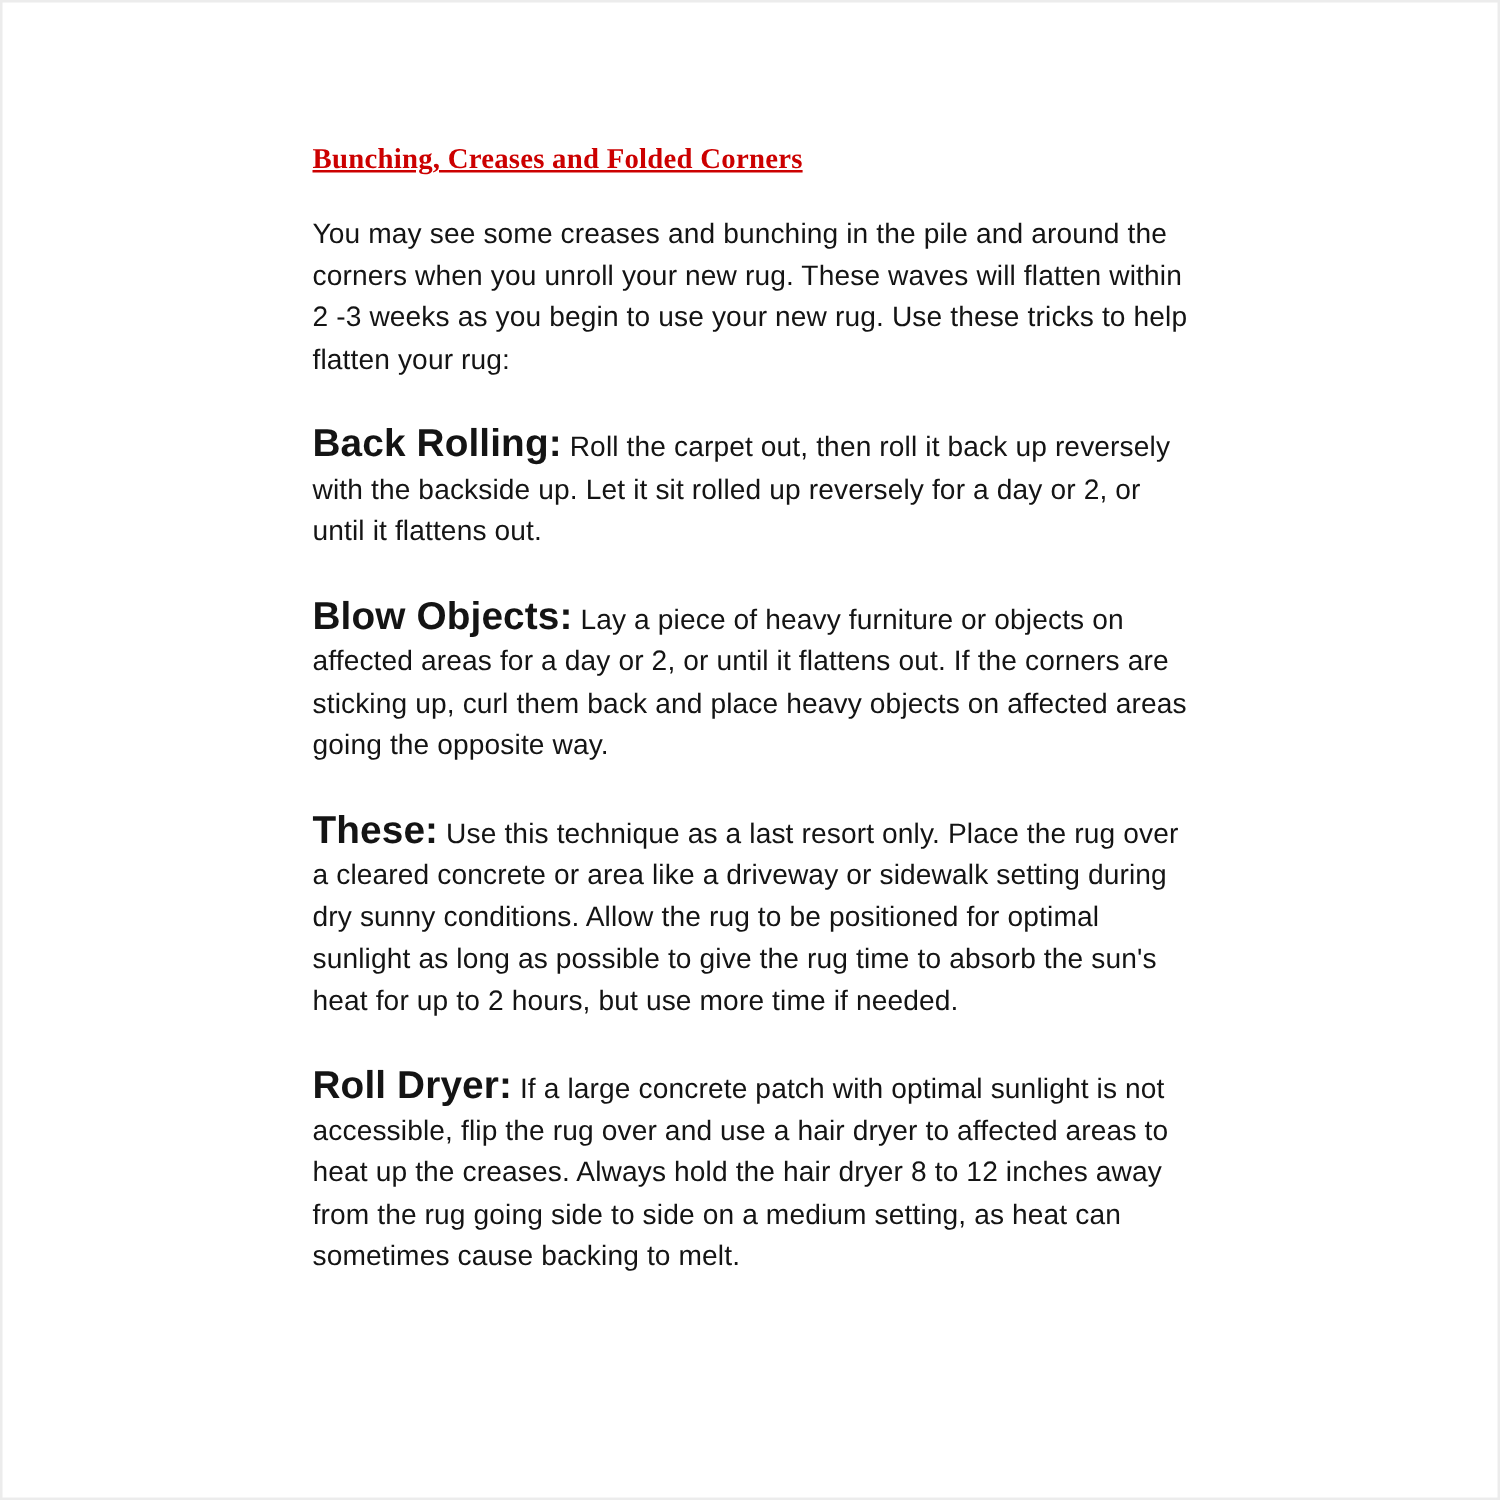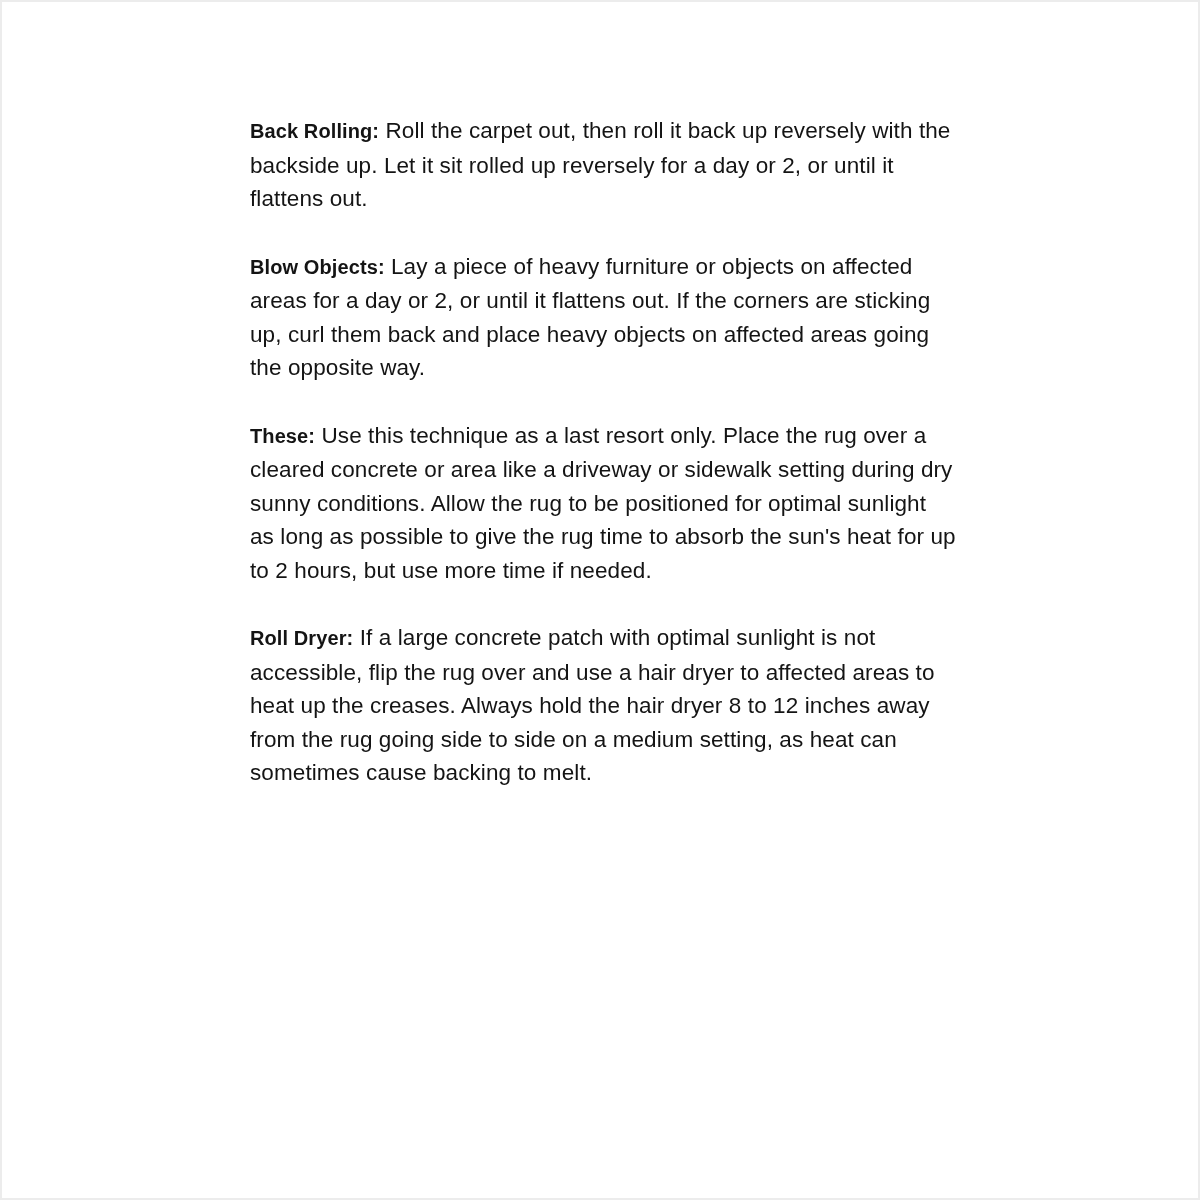--- a/index.html
+++ b/index.html
@@ -47,6 +47,7 @@
 
 <div class="page">
 
+  <h1 class="doc-heading">Bunching, Creases and Folded Corners</h1>
 
 
   <p class="para">

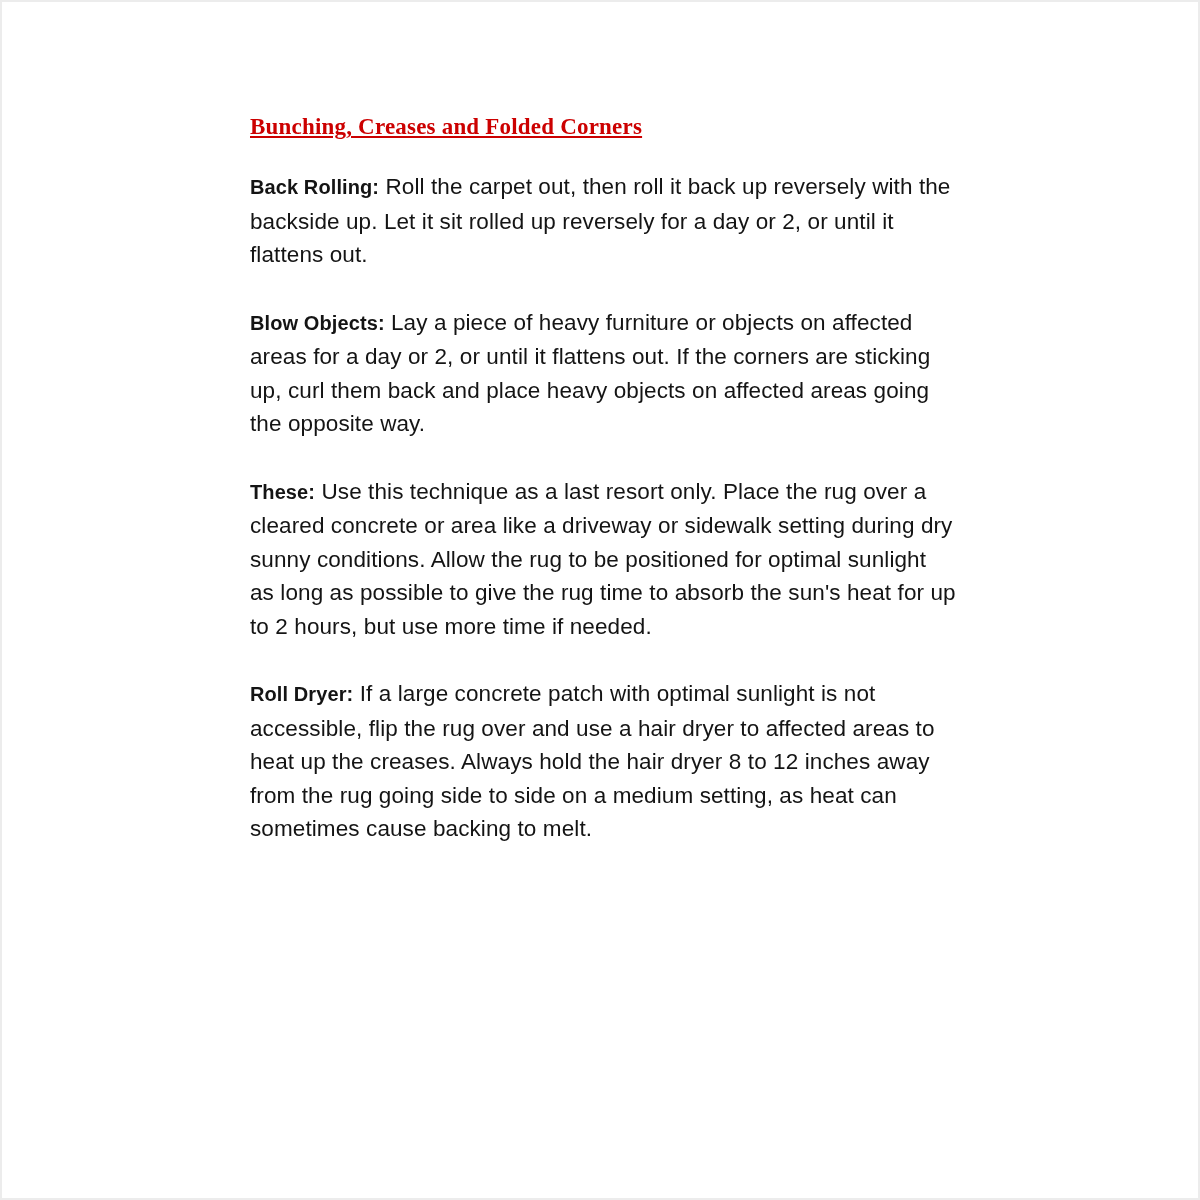--- a/index.html
+++ b/index.html
@@ -49,6 +49,7 @@
 
   <h1 class="doc-heading">Bunching, Creases and Folded Corners</h1>
 
+  <p class="para">You may see some creases and bunching in the pile and around the corners when you unroll your new rug. These waves will flatten within 2 -3 weeks as you begin to use your new rug. Use these tricks to help flatten your rug:</p>
 
   <p class="para">
     <strong>Back Rolling:</strong><span> Roll the carpet out, then roll it back up reversely with the backside up. Let it sit rolled up reversely for a day or 2, or until it flattens out.</span>

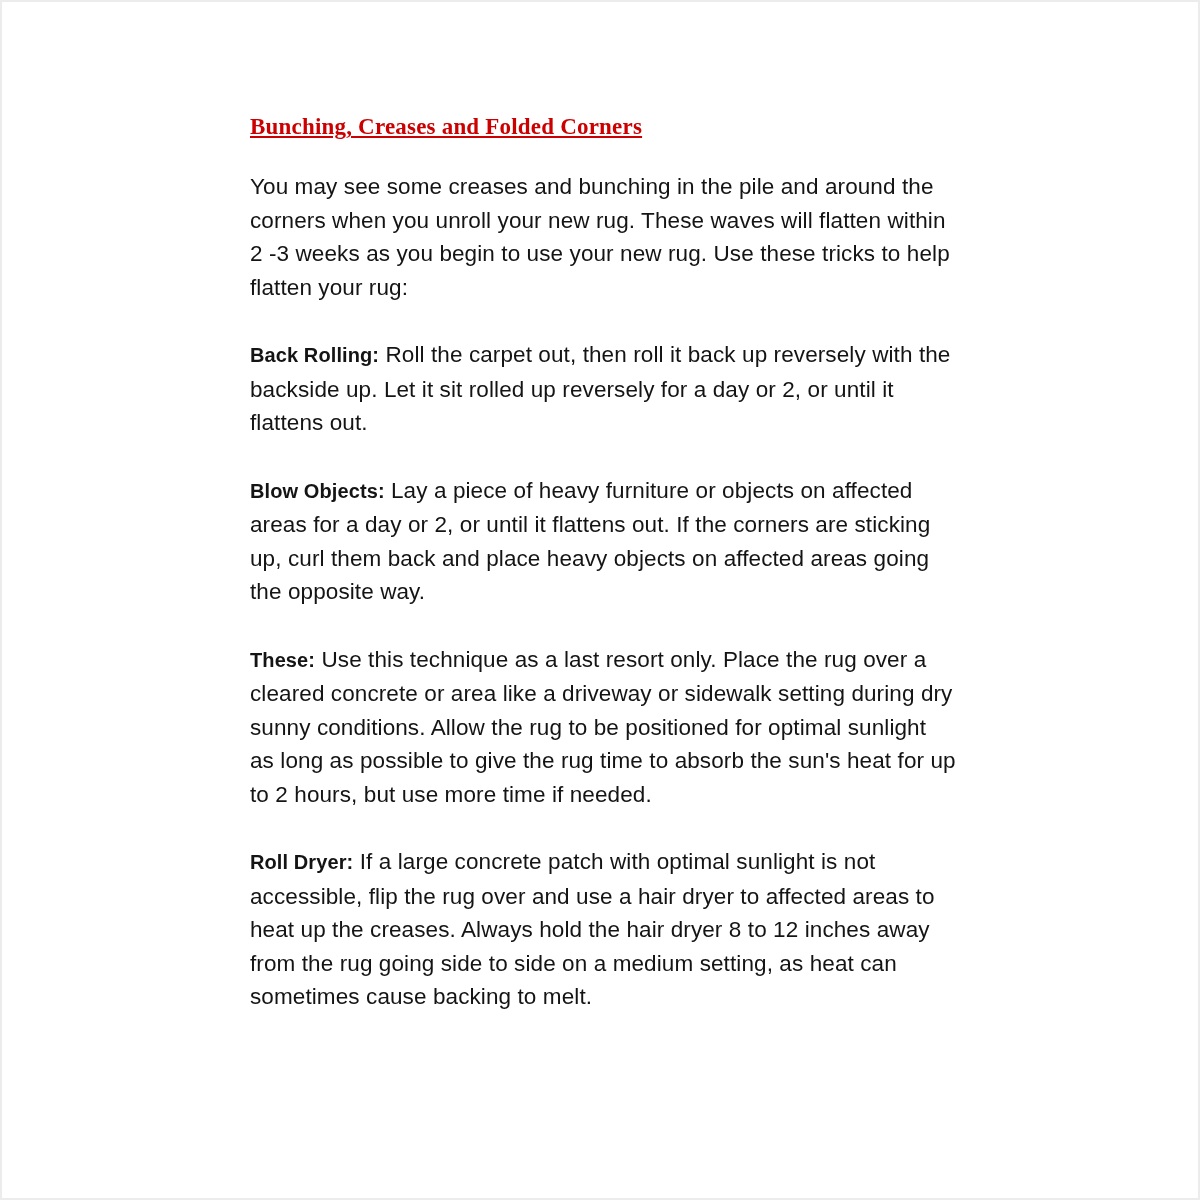--- a/index.html
+++ b/index.html
@@ -39,7 +39,7 @@
   }
   .para strong {
     font-weight: 700;
-    font-size: 20px;
+    font-size: 31px;
   }
 </style>
 </head>

